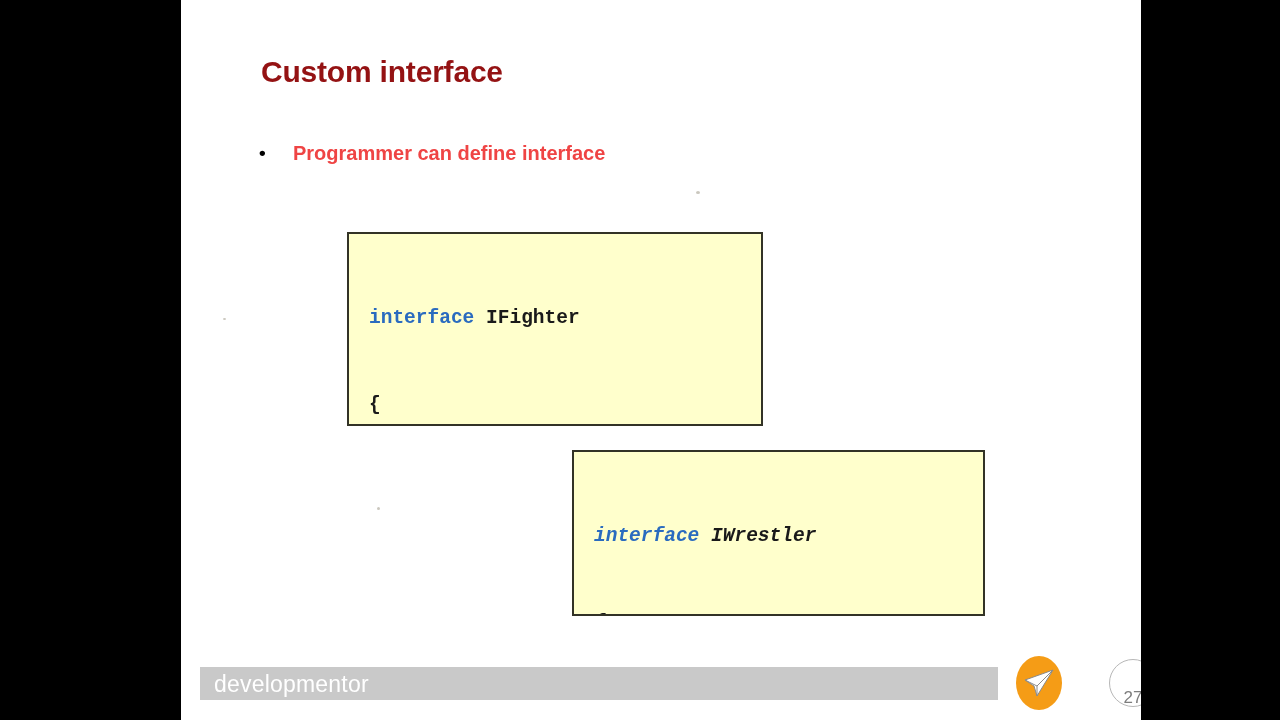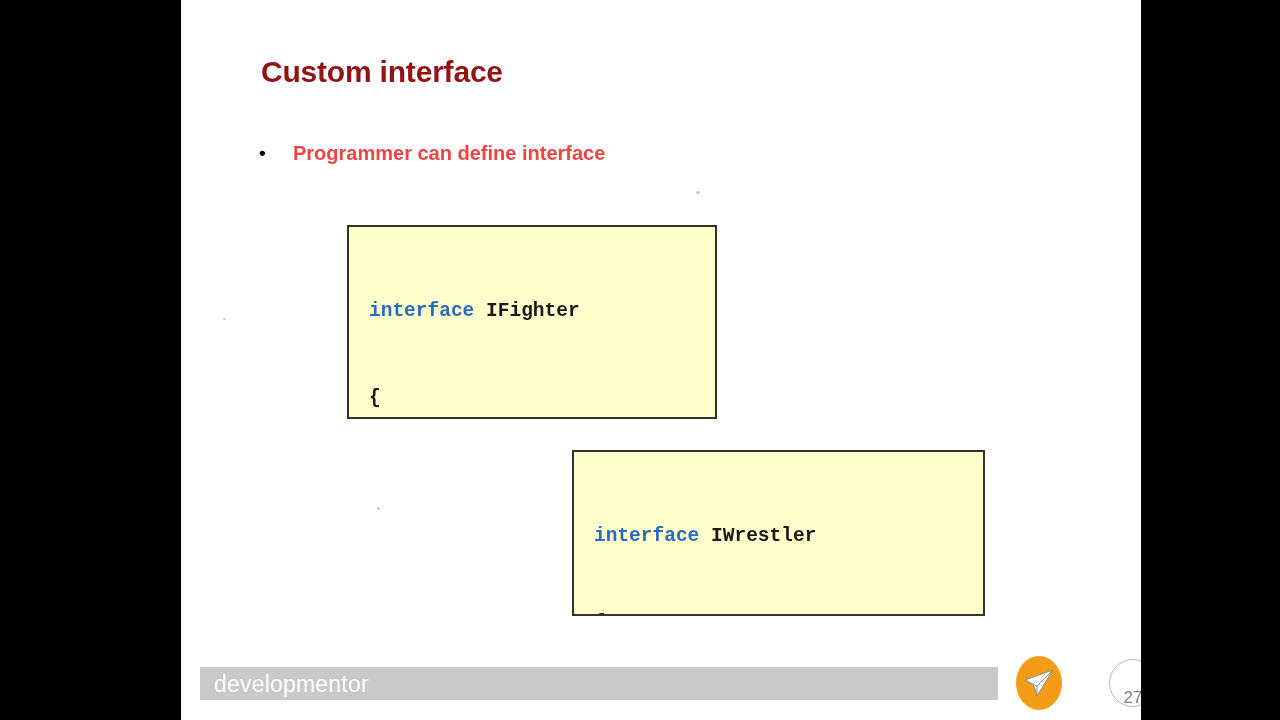--- a/index.html
+++ b/index.html
@@ -90,8 +90,8 @@
   }
   #code-box-ifighter {
     left: 166px;
-    top: 225px;
-    width: 370px;
+    top: 232px;
+    width: 416px;
     height: 194px;
     padding: 12px 0 0 20px;
   }

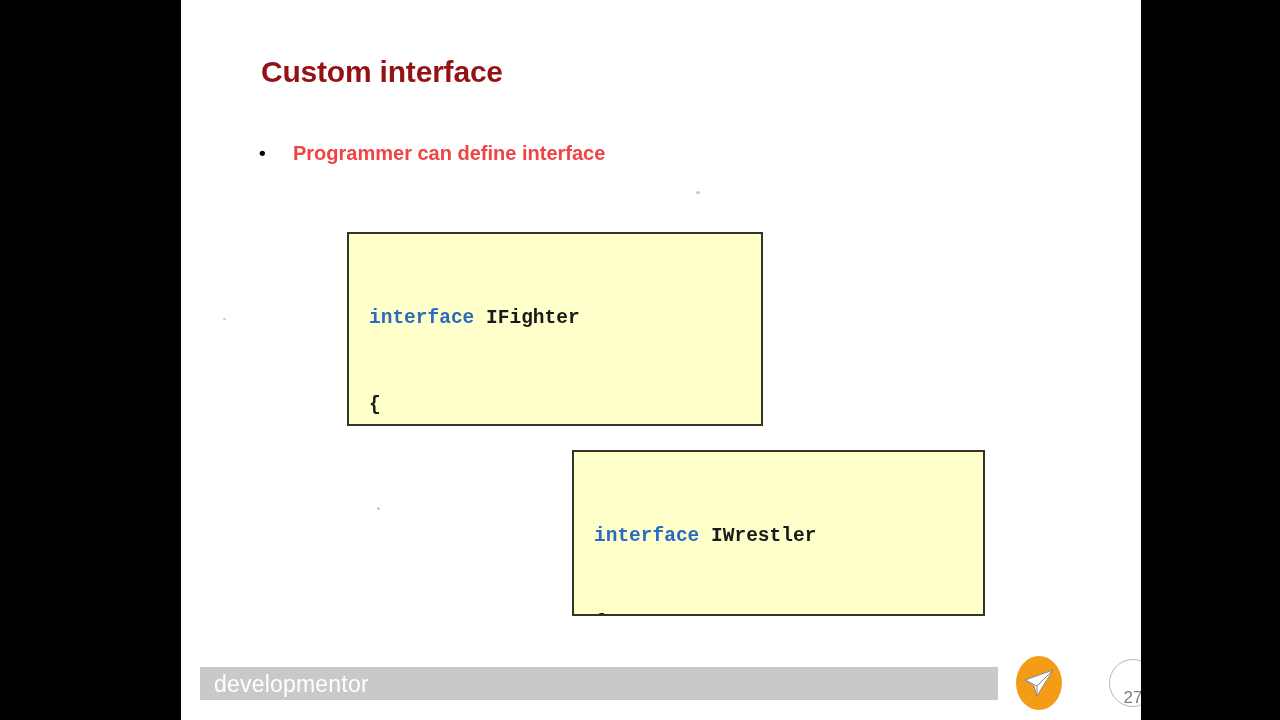--- a/index.html
+++ b/index.html
@@ -101,6 +101,7 @@
     width: 413px;
     height: 166px;
     padding: 12px 0 0 20px;
+    font-style: italic;
   }
   .code-line { display: block; height: 29px; }
   .kw { color: #2a6bbf; }

